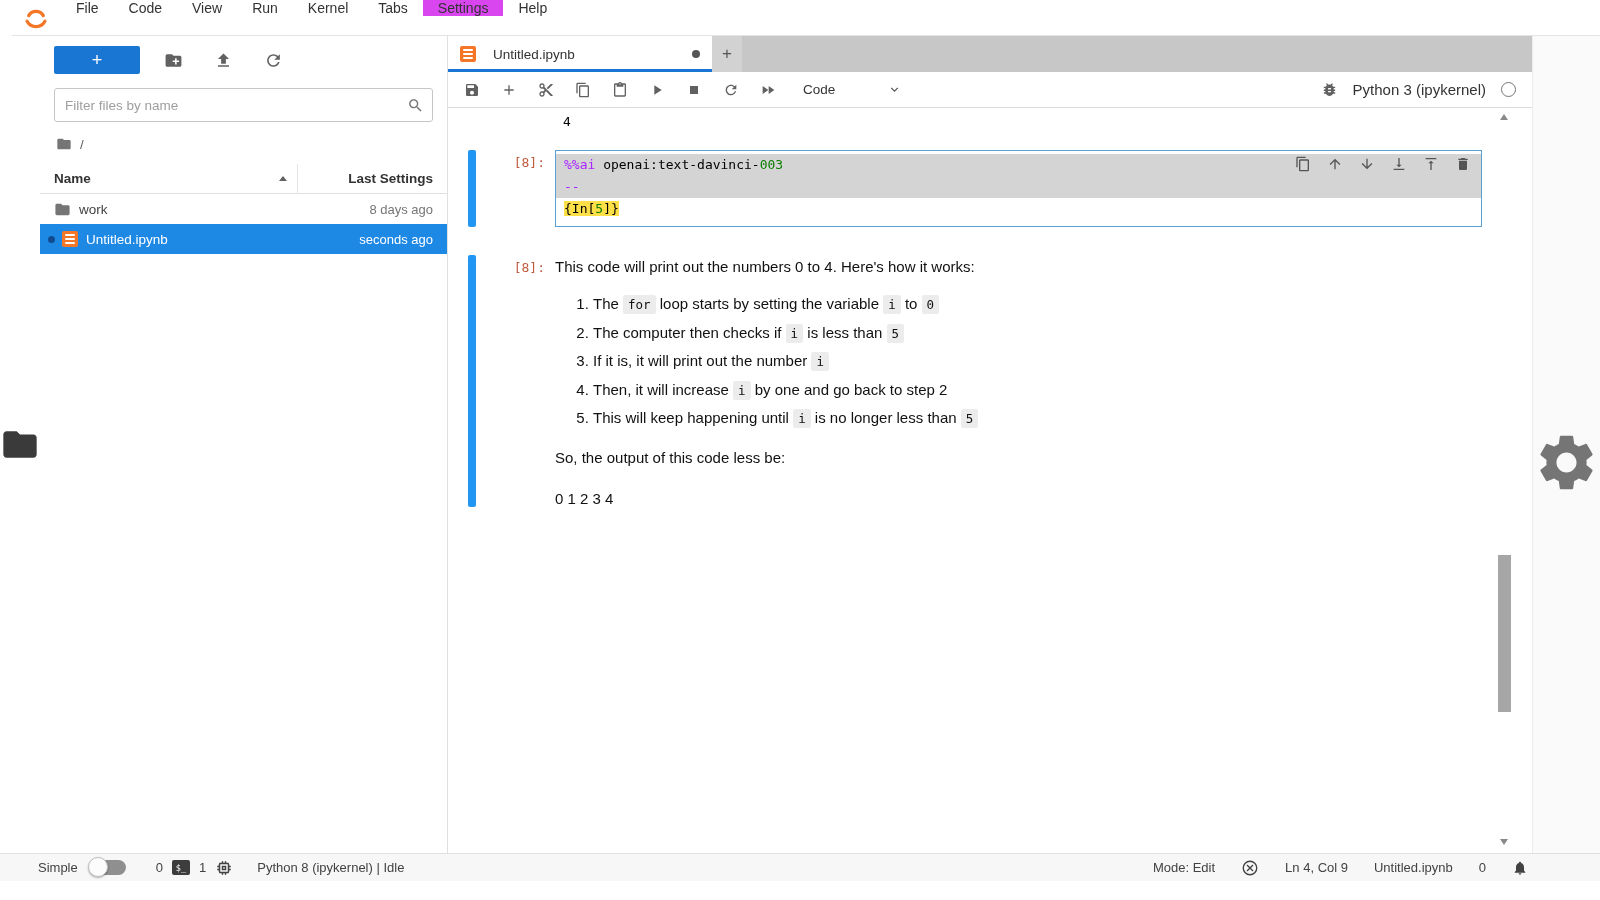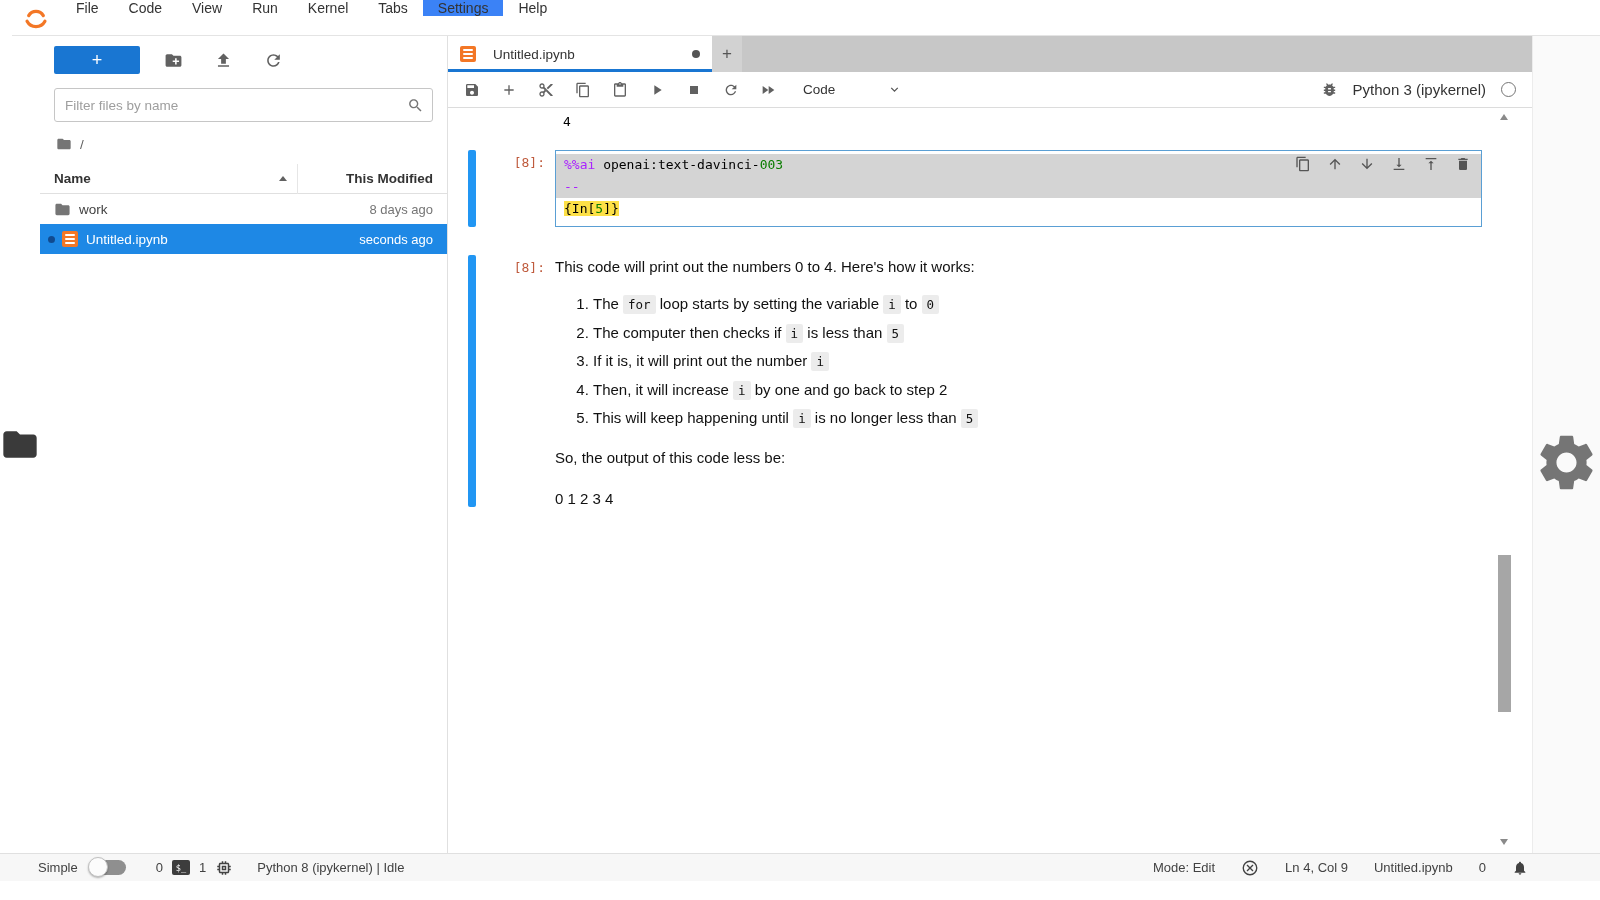--- a/index.html
+++ b/index.html
@@ -12,7 +12,7 @@
              border-bottom:1px solid #e4e4e4; display:flex; align-items:flex-start; }
   #logo { width:30px; height:26px; margin:5px 10px 0 9px; }
   .menu-item { display:flex; align-items:center; padding:0 15px; font-size:14px; color:#333; cursor:default; }
-  .menu-item.active { background:#3b82f6; }
+  .menu-item.active { background:#d946ef; }
 
   
   #left-strip { position:absolute; left:0; top:36px; width:40px; height:817px; background:#fff; }

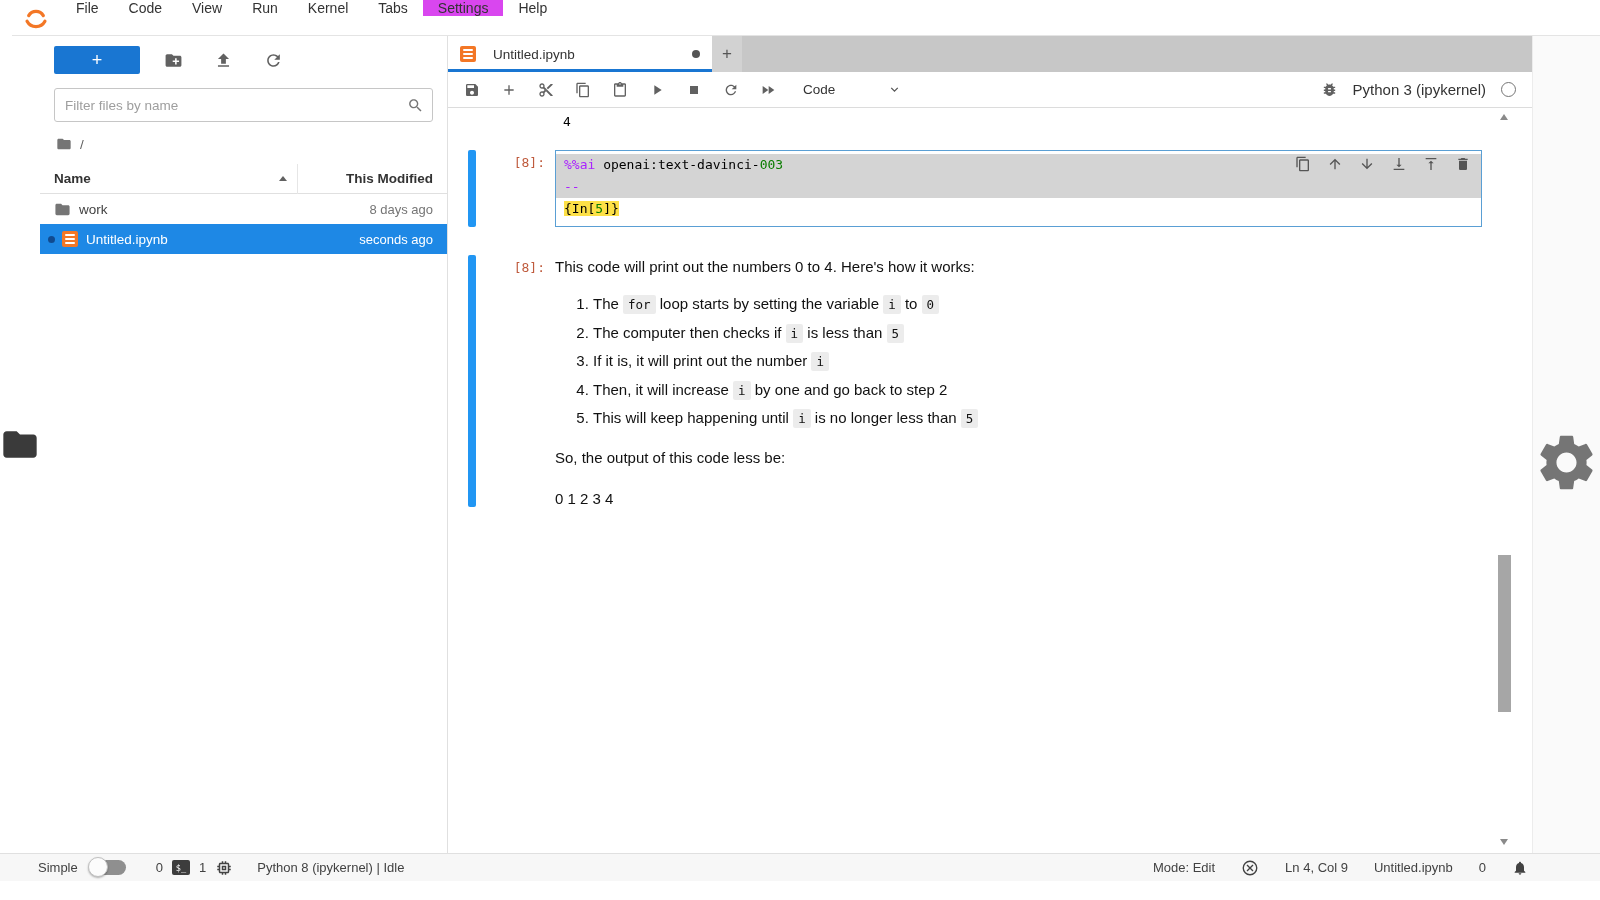--- a/index.html
+++ b/index.html
@@ -244,7 +244,7 @@
         <span id="sort-caret"></span>
       </div>
       <div id="fb-header-modified">
-        <span>This Modified</span>
+        <span>Last Settings</span>
       </div>
     </div>
 

